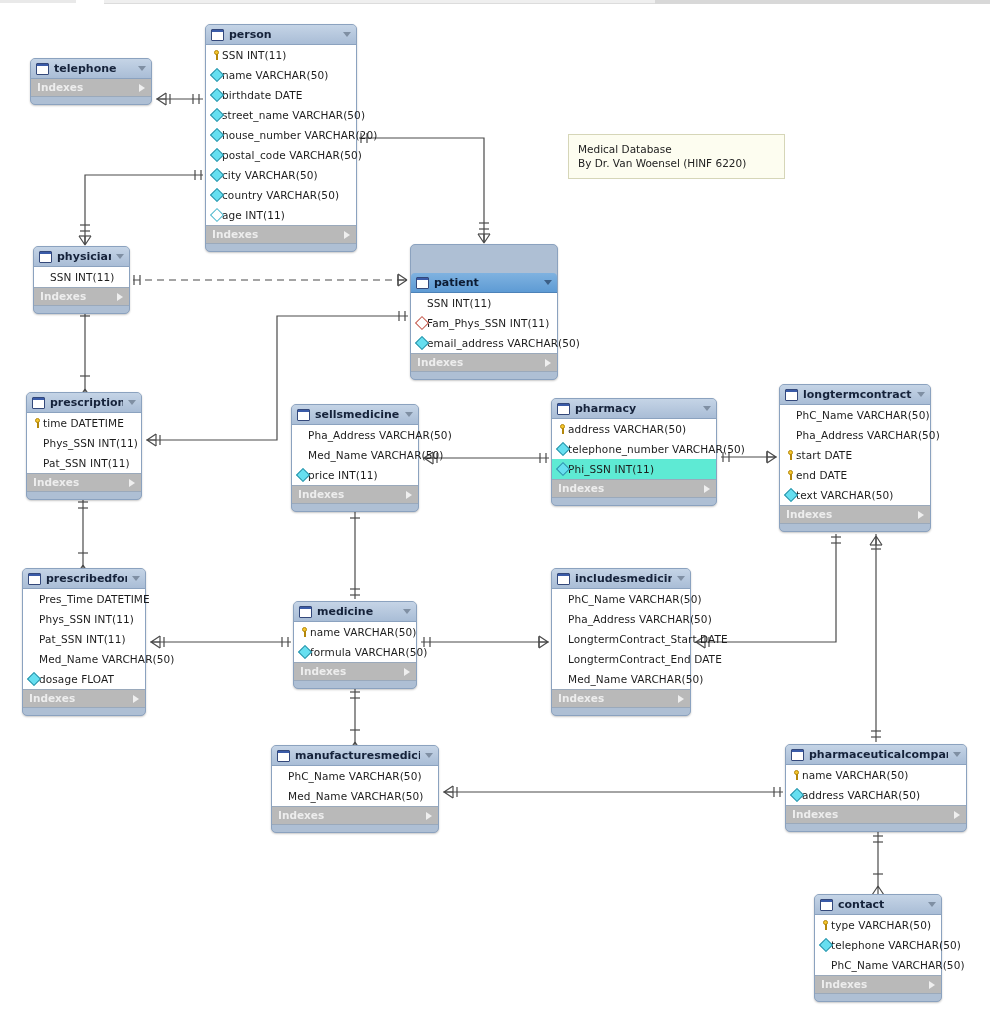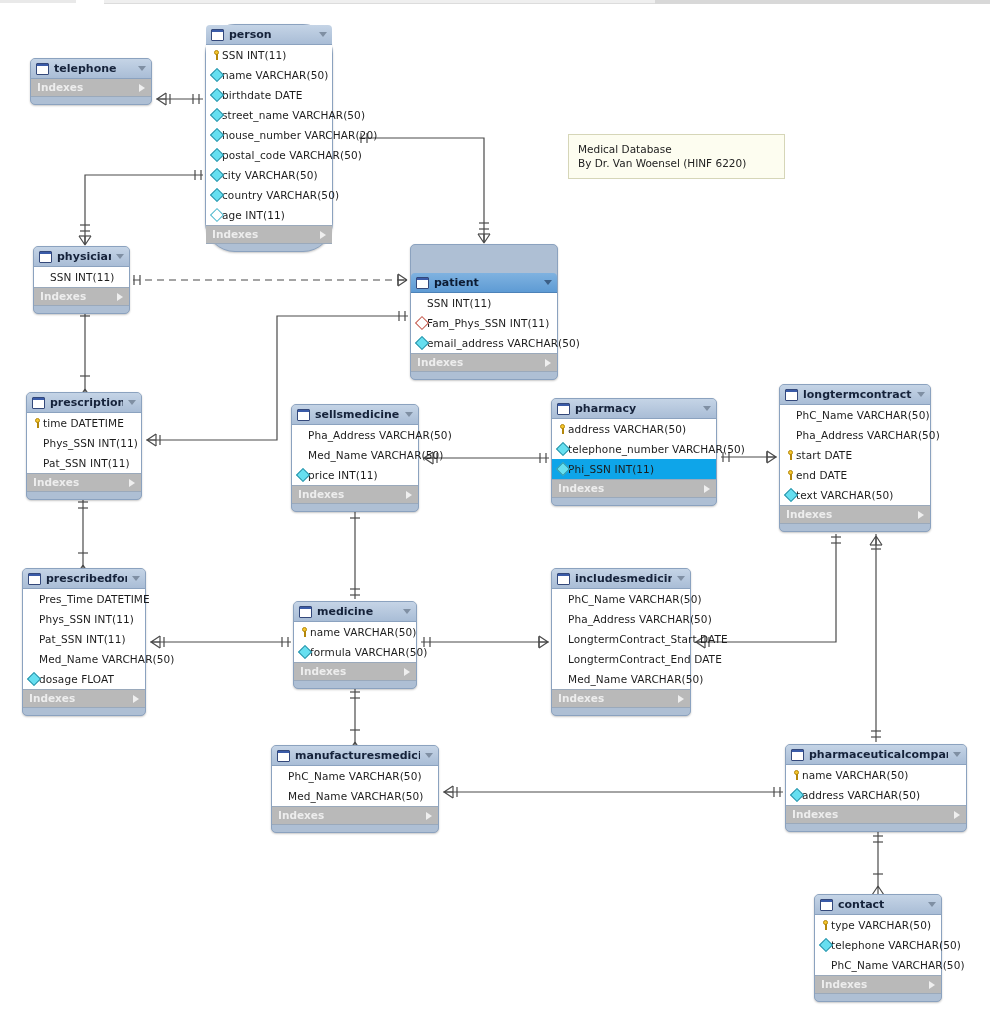--- a/index.html
+++ b/index.html
@@ -277,7 +277,7 @@
           <span class="arw"></span>
         </div>
       </div>
-      <div class="tbl" style="left: 205px; top: 24px; width: 128px; border-radius: 30px;">
+      <div class="tbl" style="left: 205px; top: 24px; width: 152px;">
         <div class="hdr">
           <span class="tblicon"></span>
           <span class="tname">person</span>

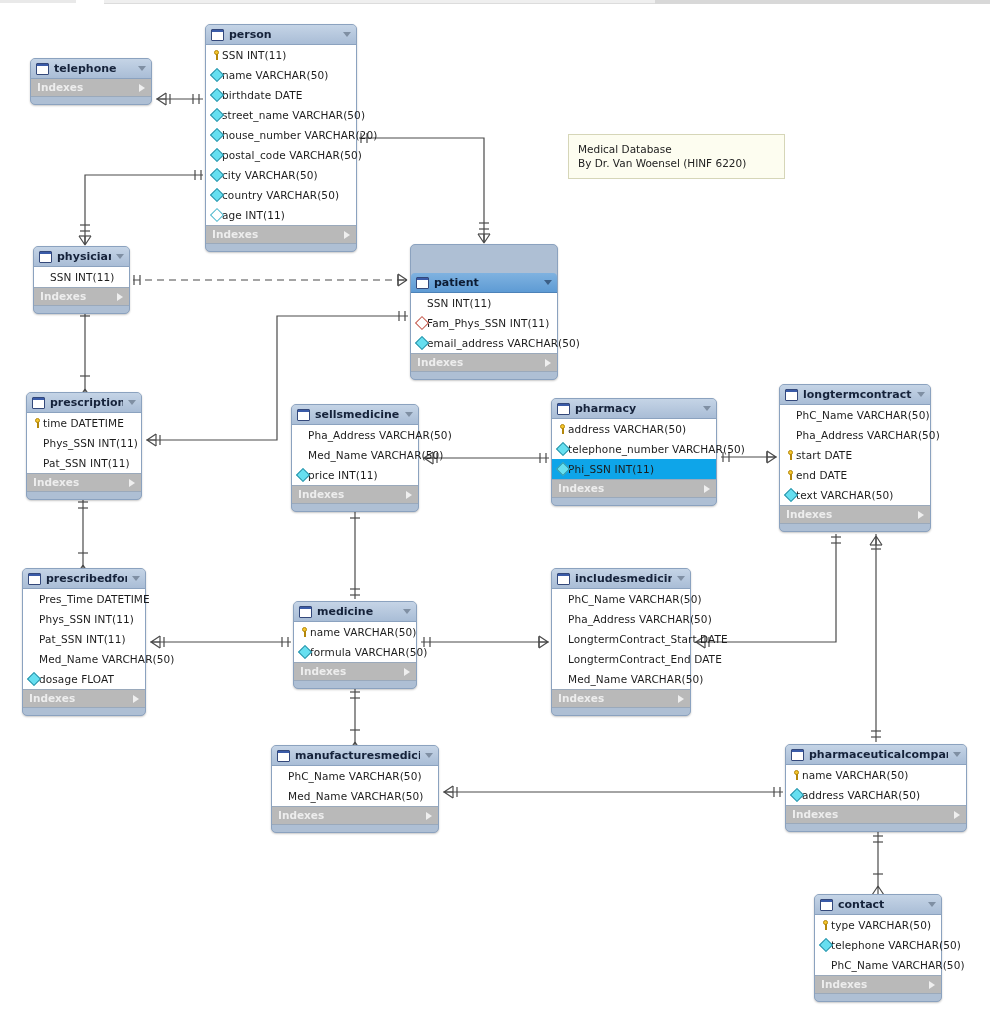--- a/index.html
+++ b/index.html
@@ -62,7 +62,7 @@
     height:20px;line-height:20px;display:flex;align-items:center;
     padding:0 6px 0 5px;white-space:nowrap;font-size:10.5px;letter-spacing:.1px;
   }
-  .tbl .col.hl{background:#0ea5e9;}
+  .tbl .col.hl{background:#5eead4;}
   .tbl .col .gut{width:11px;flex:0 0 auto;display:flex;align-items:center;justify-content:center;}
 
   

